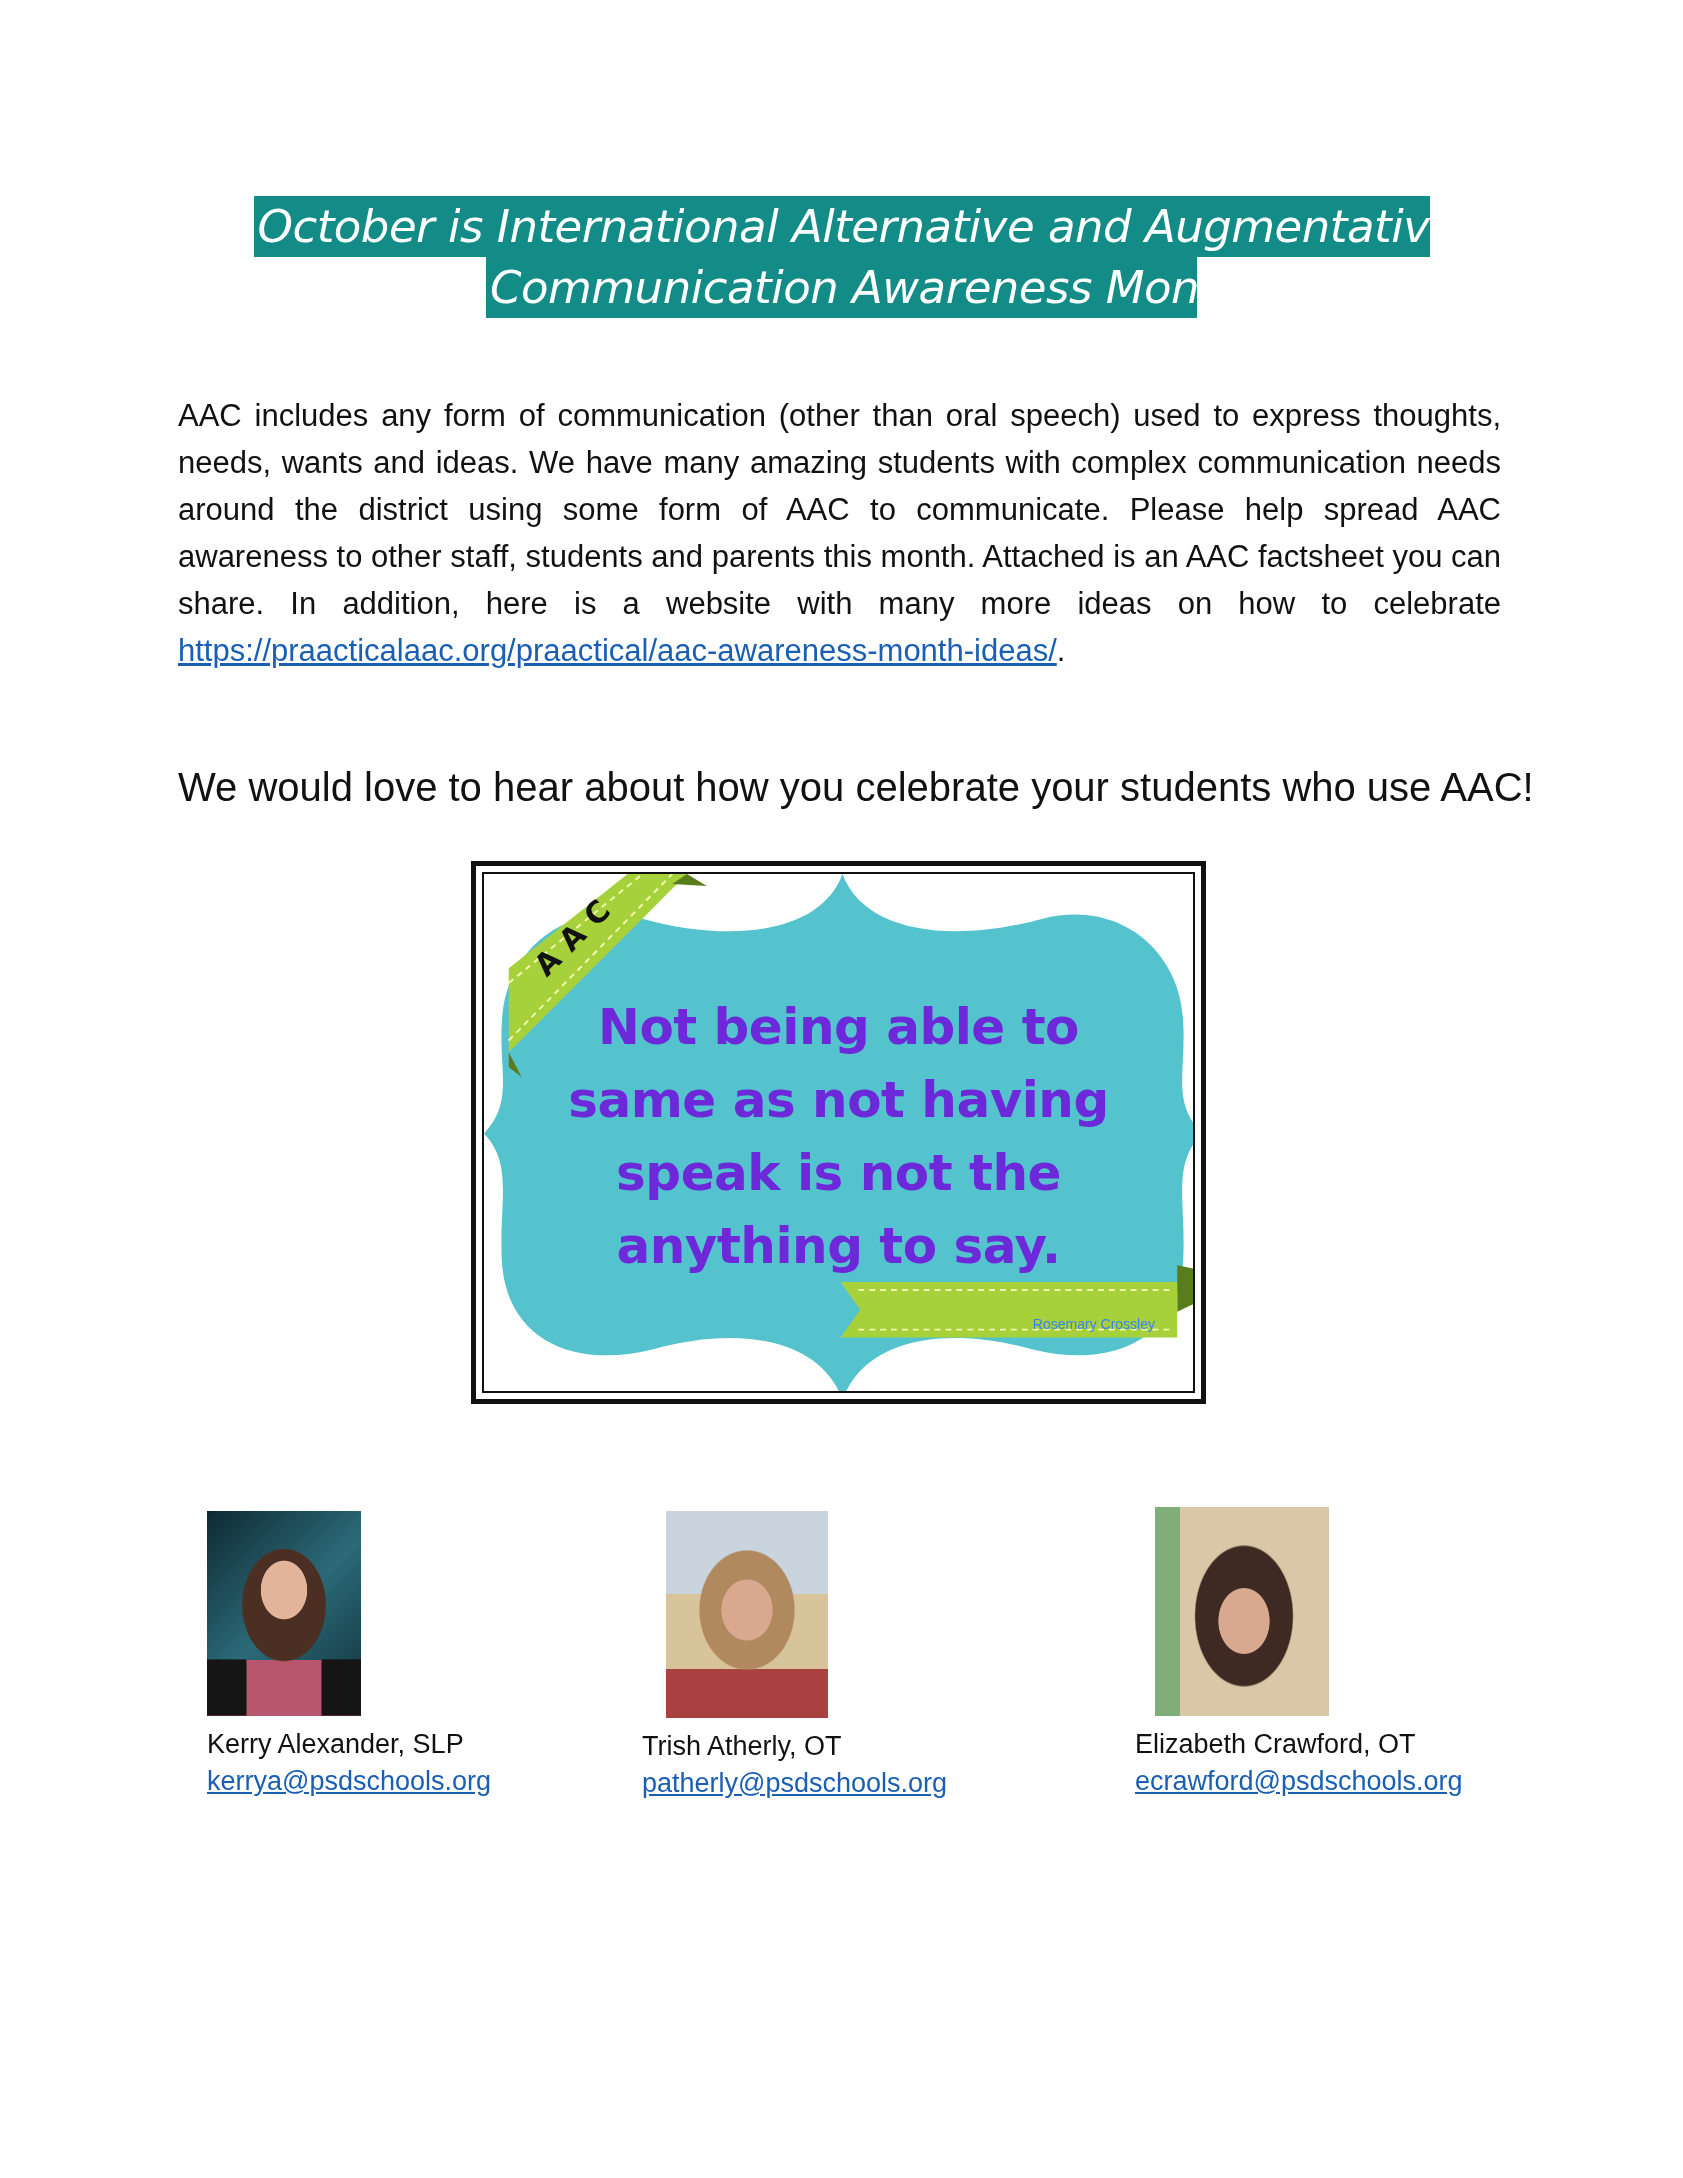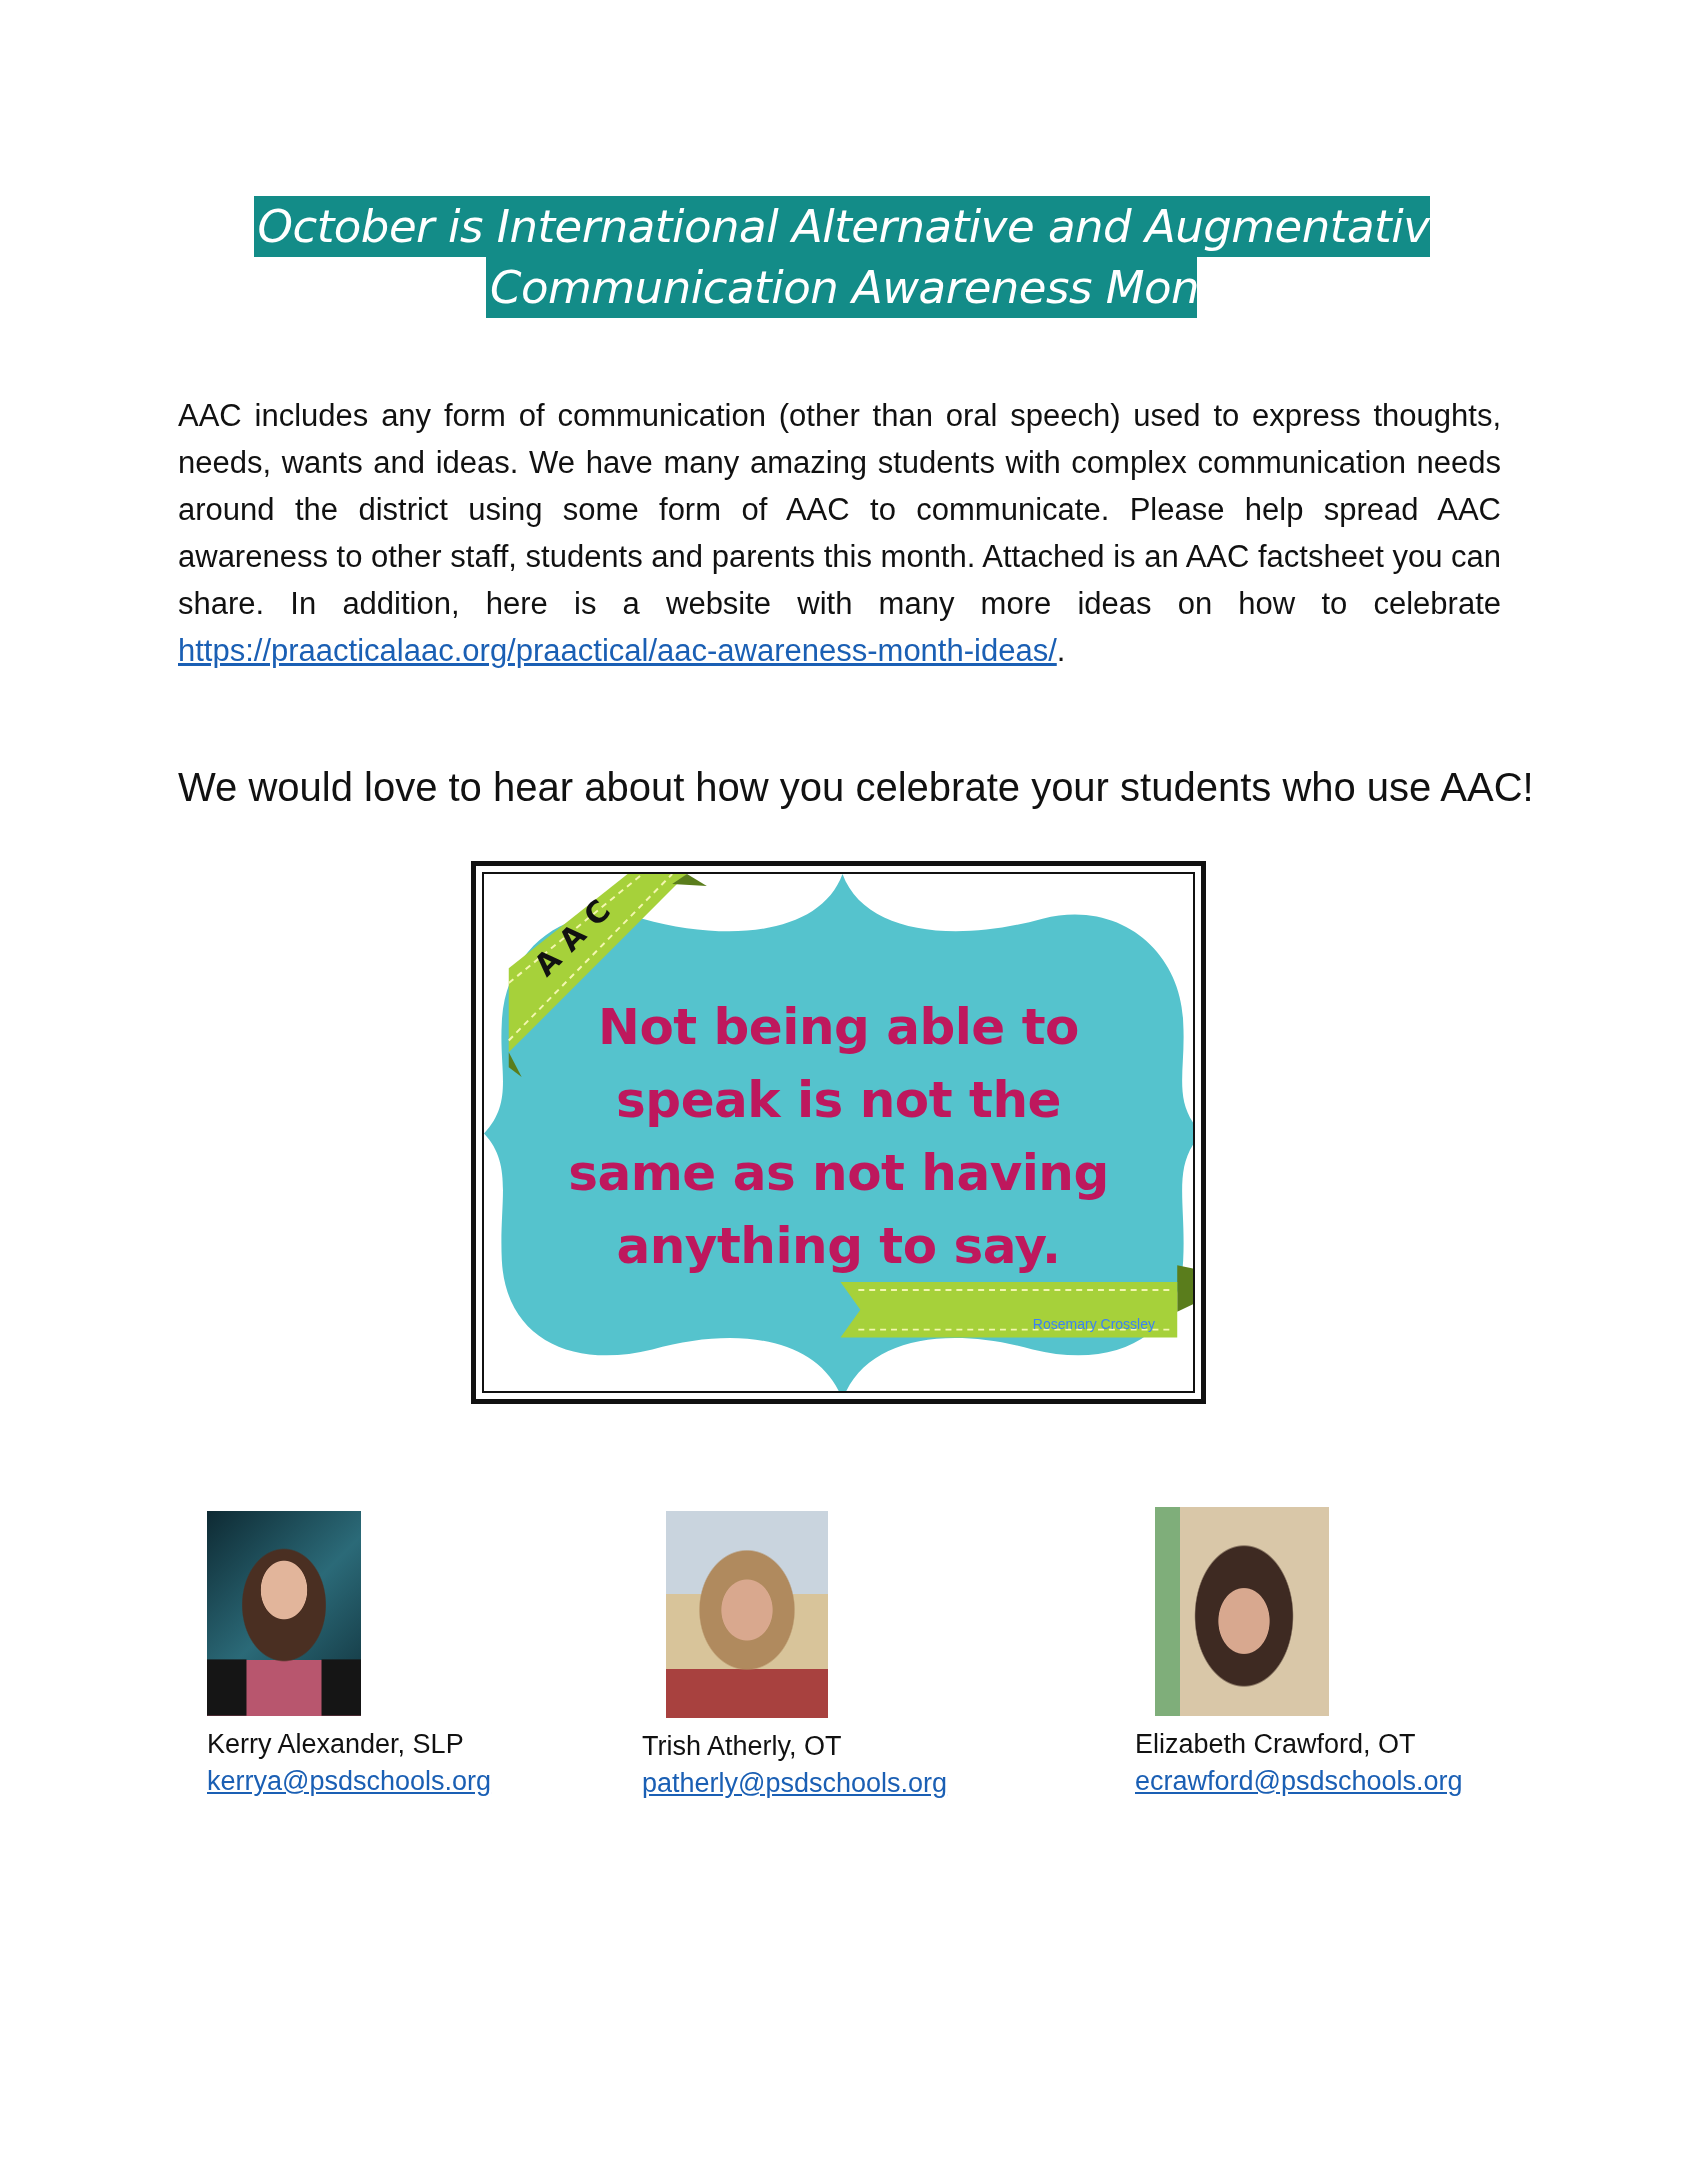--- a/index.html
+++ b/index.html
@@ -18,7 +18,7 @@
   .poster { position: absolute; left: 471px; top: 861px; width: 735px; height: 543px; box-sizing: border-box; border: 5px solid #111; background: #fff; }
   .poster-inner { position: absolute; left: 6px; top: 6px; right: 6px; bottom: 6px; border: 2.5px solid #111; overflow: hidden; }
   .poster svg { position: absolute; left: 0; top: 0; }
-  .quote { position: absolute; left: 0; top: 117px; width: 100%; text-align: center; font-family: "DejaVu Sans", sans-serif; font-weight: bold; font-size: 50px; line-height: 73px; color: #be185d; letter-spacing: -0.5px; }
+  .quote { position: absolute; left: 0; top: 117px; width: 100%; text-align: center; font-family: "DejaVu Sans", sans-serif; font-weight: bold; font-size: 50px; line-height: 73px; color: #6d28d9; letter-spacing: -0.5px; }
   .quote span { display: block; }
   .aac-tag { position: absolute; left: 40px; top: 42px; transform: rotate(-45deg); font-family: "DejaVu Sans", sans-serif; font-weight: bold; font-size: 30px; letter-spacing: 12px; color: #111; }
   .author-tag { position: absolute; right: 38px; bottom: 59px; font-family: Liberation Sans, sans-serif; font-size: 14px; color: #3b82f6; }

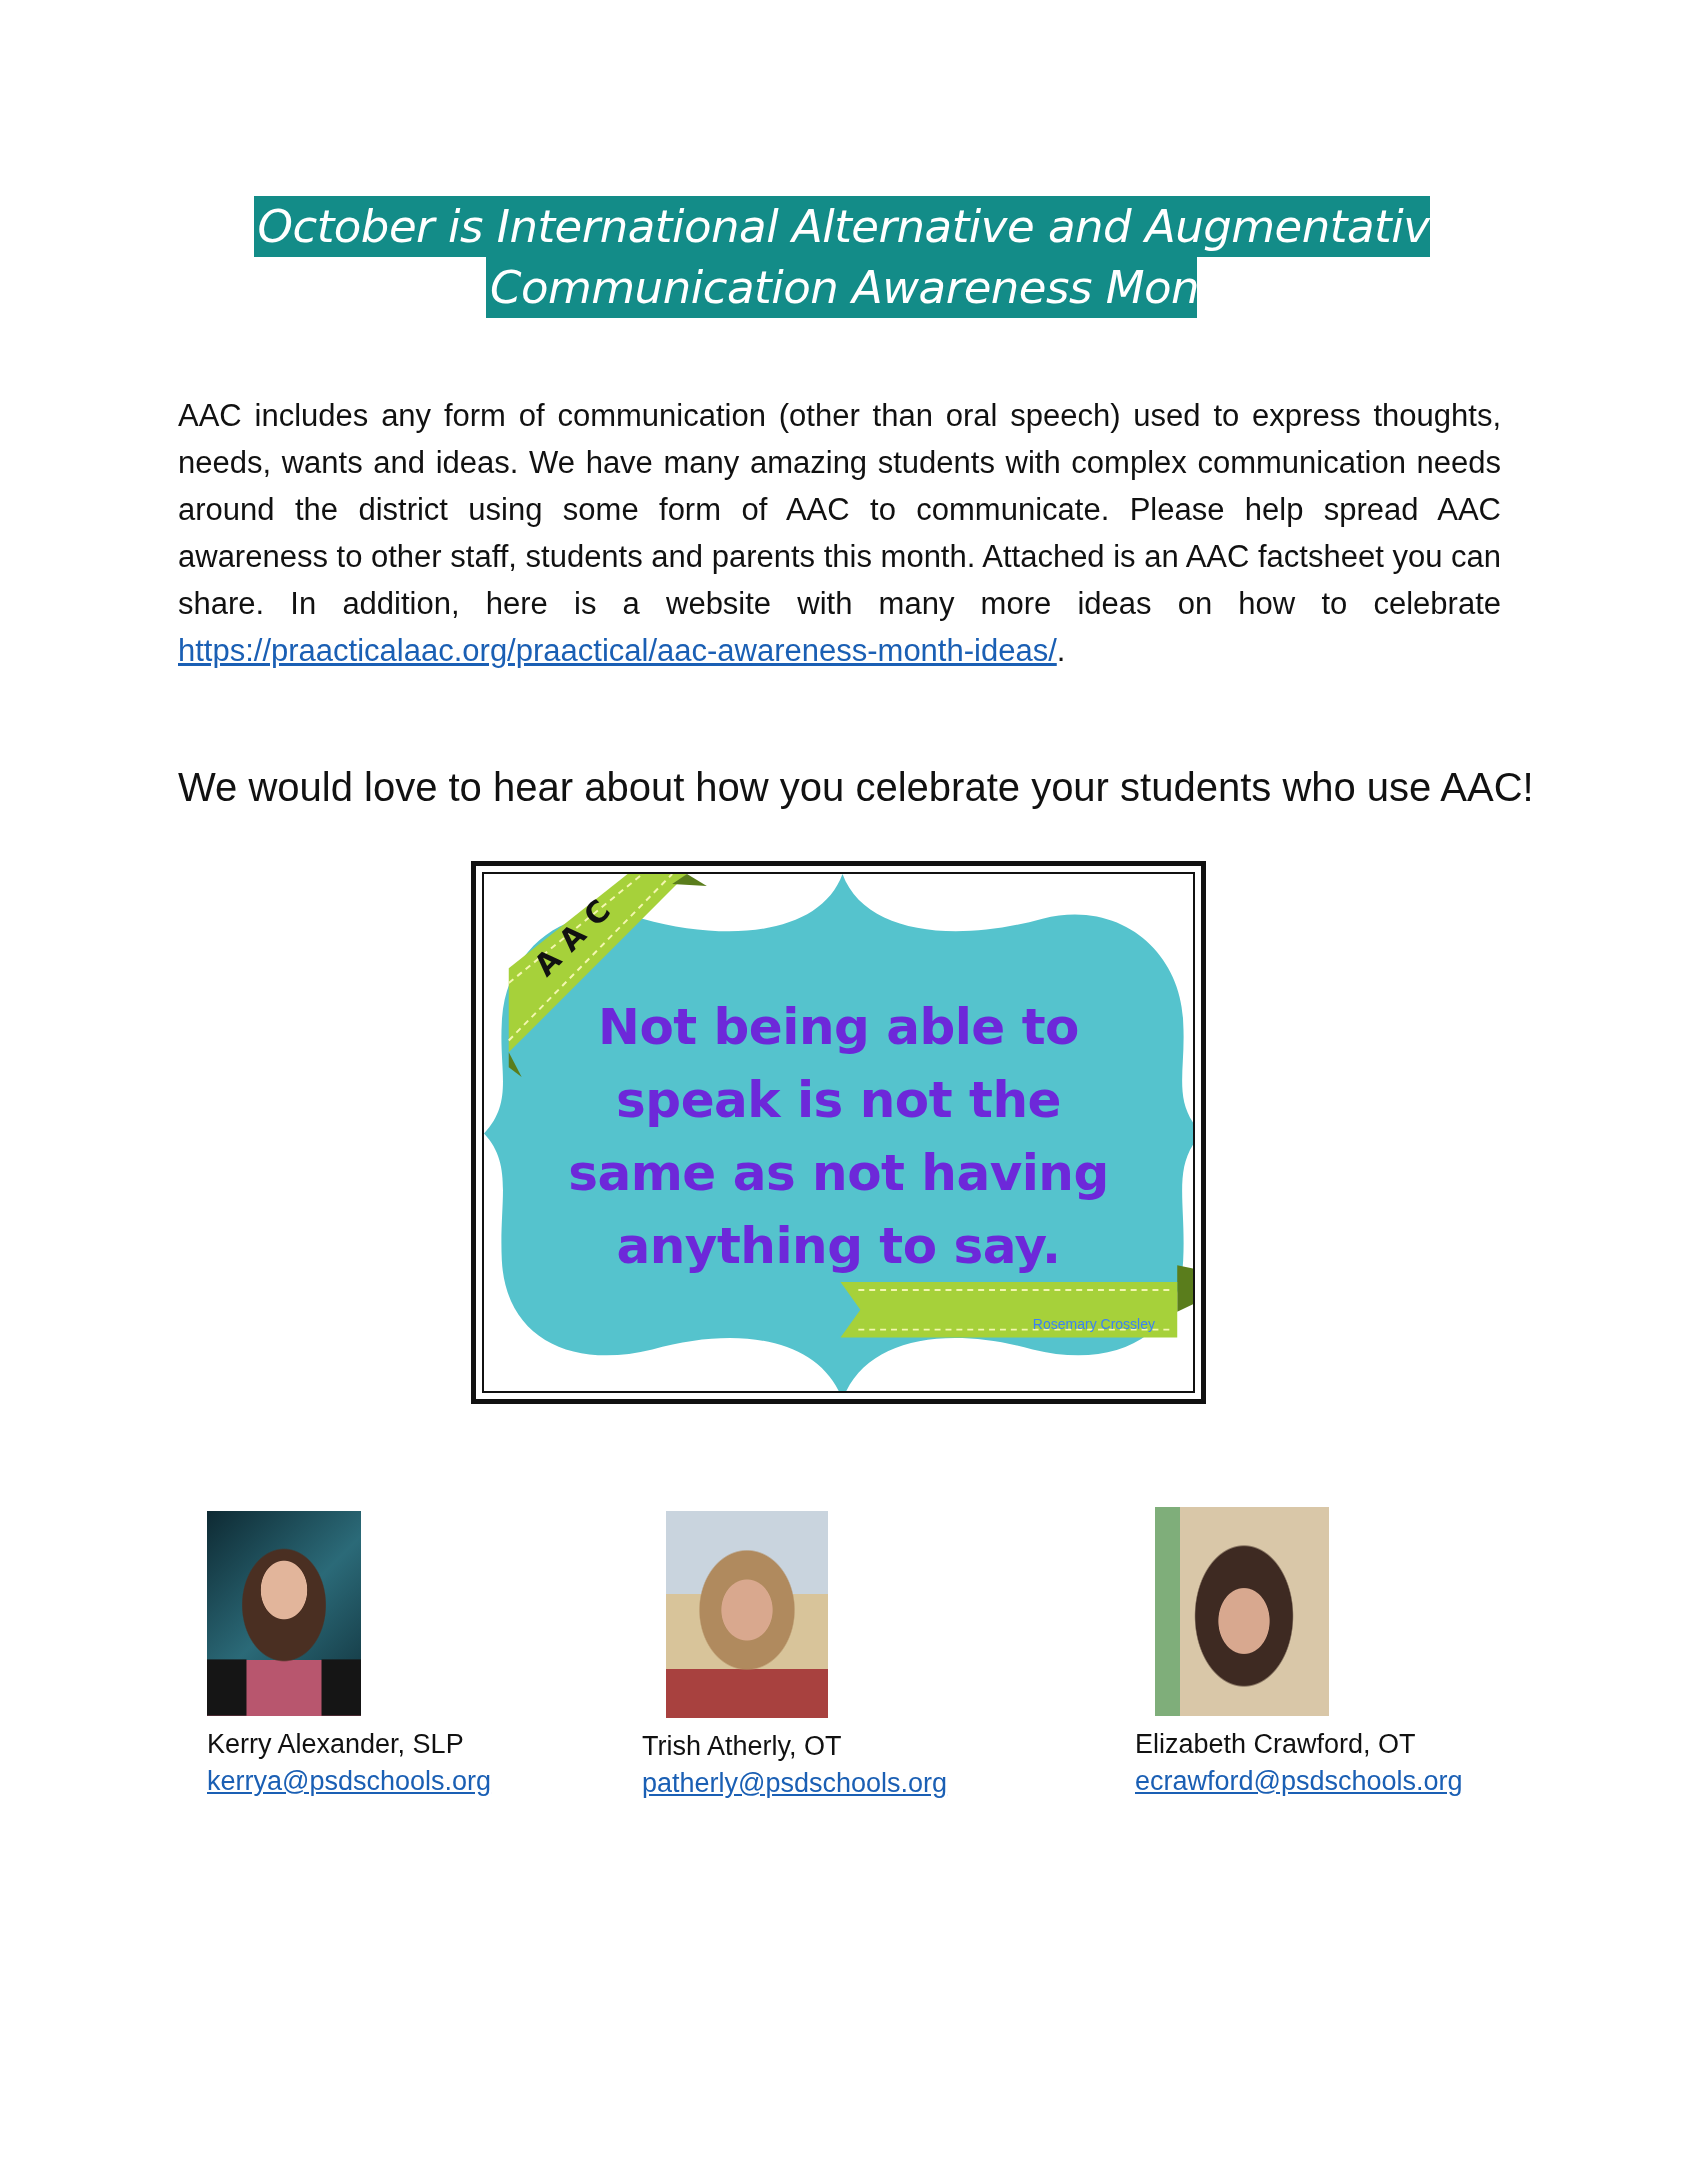--- a/index.html
+++ b/index.html
@@ -75,8 +75,8 @@
     <div class="aac-tag">AAC</div>
     <div class="quote">
       <span>Not being able to</span>
+      <span>same as not having</span>
       <span>speak is not the</span>
-      <span>same as not having</span>
       <span>anything to say.</span>
     </div>
     <div class="author-tag">Rosemary Crossley</div>

